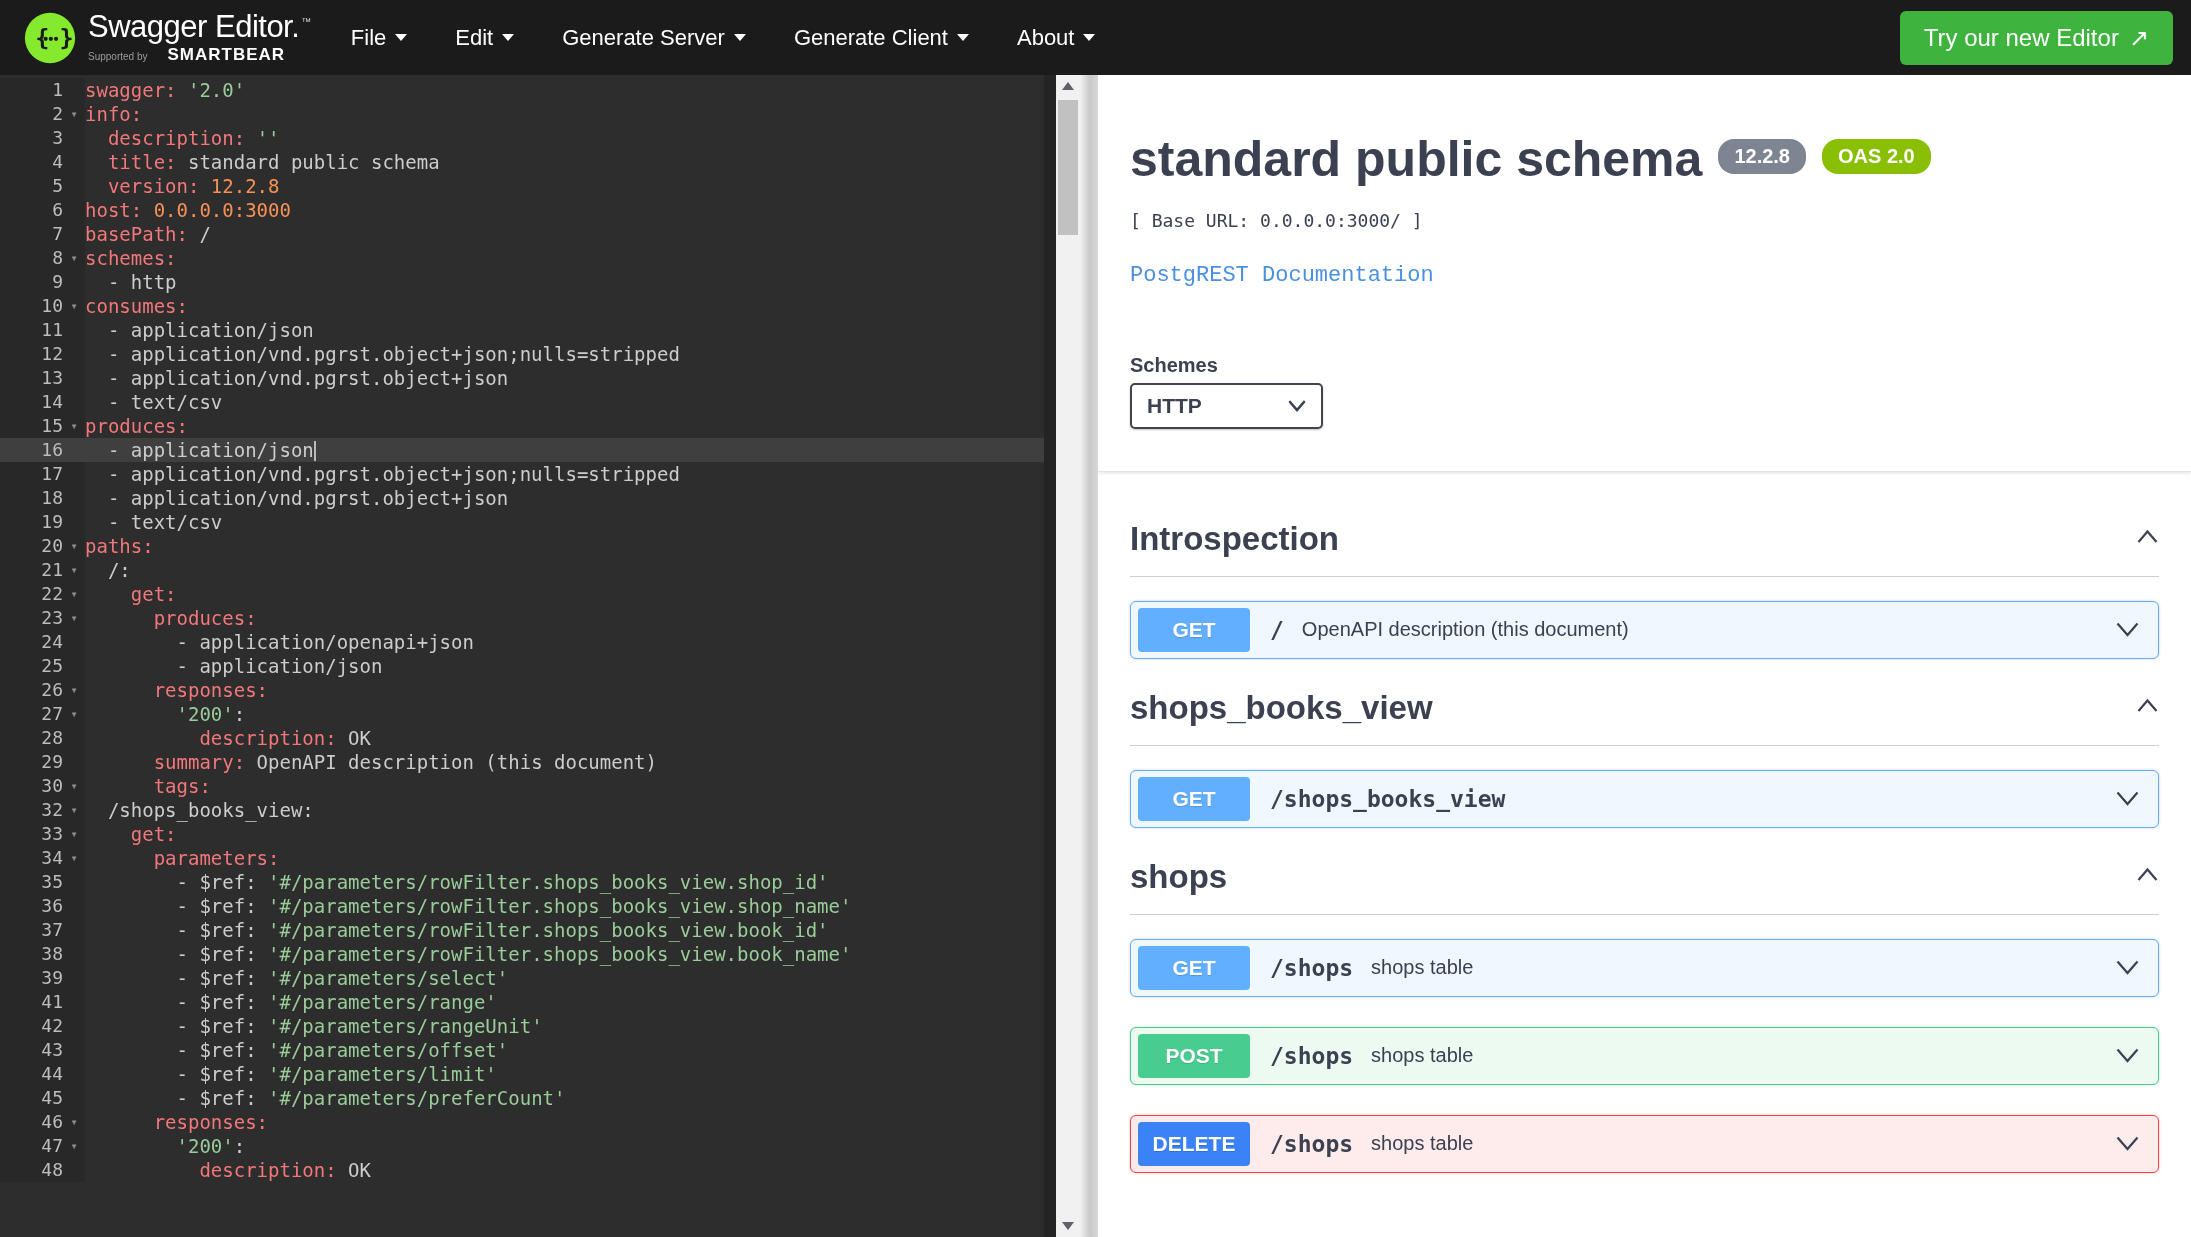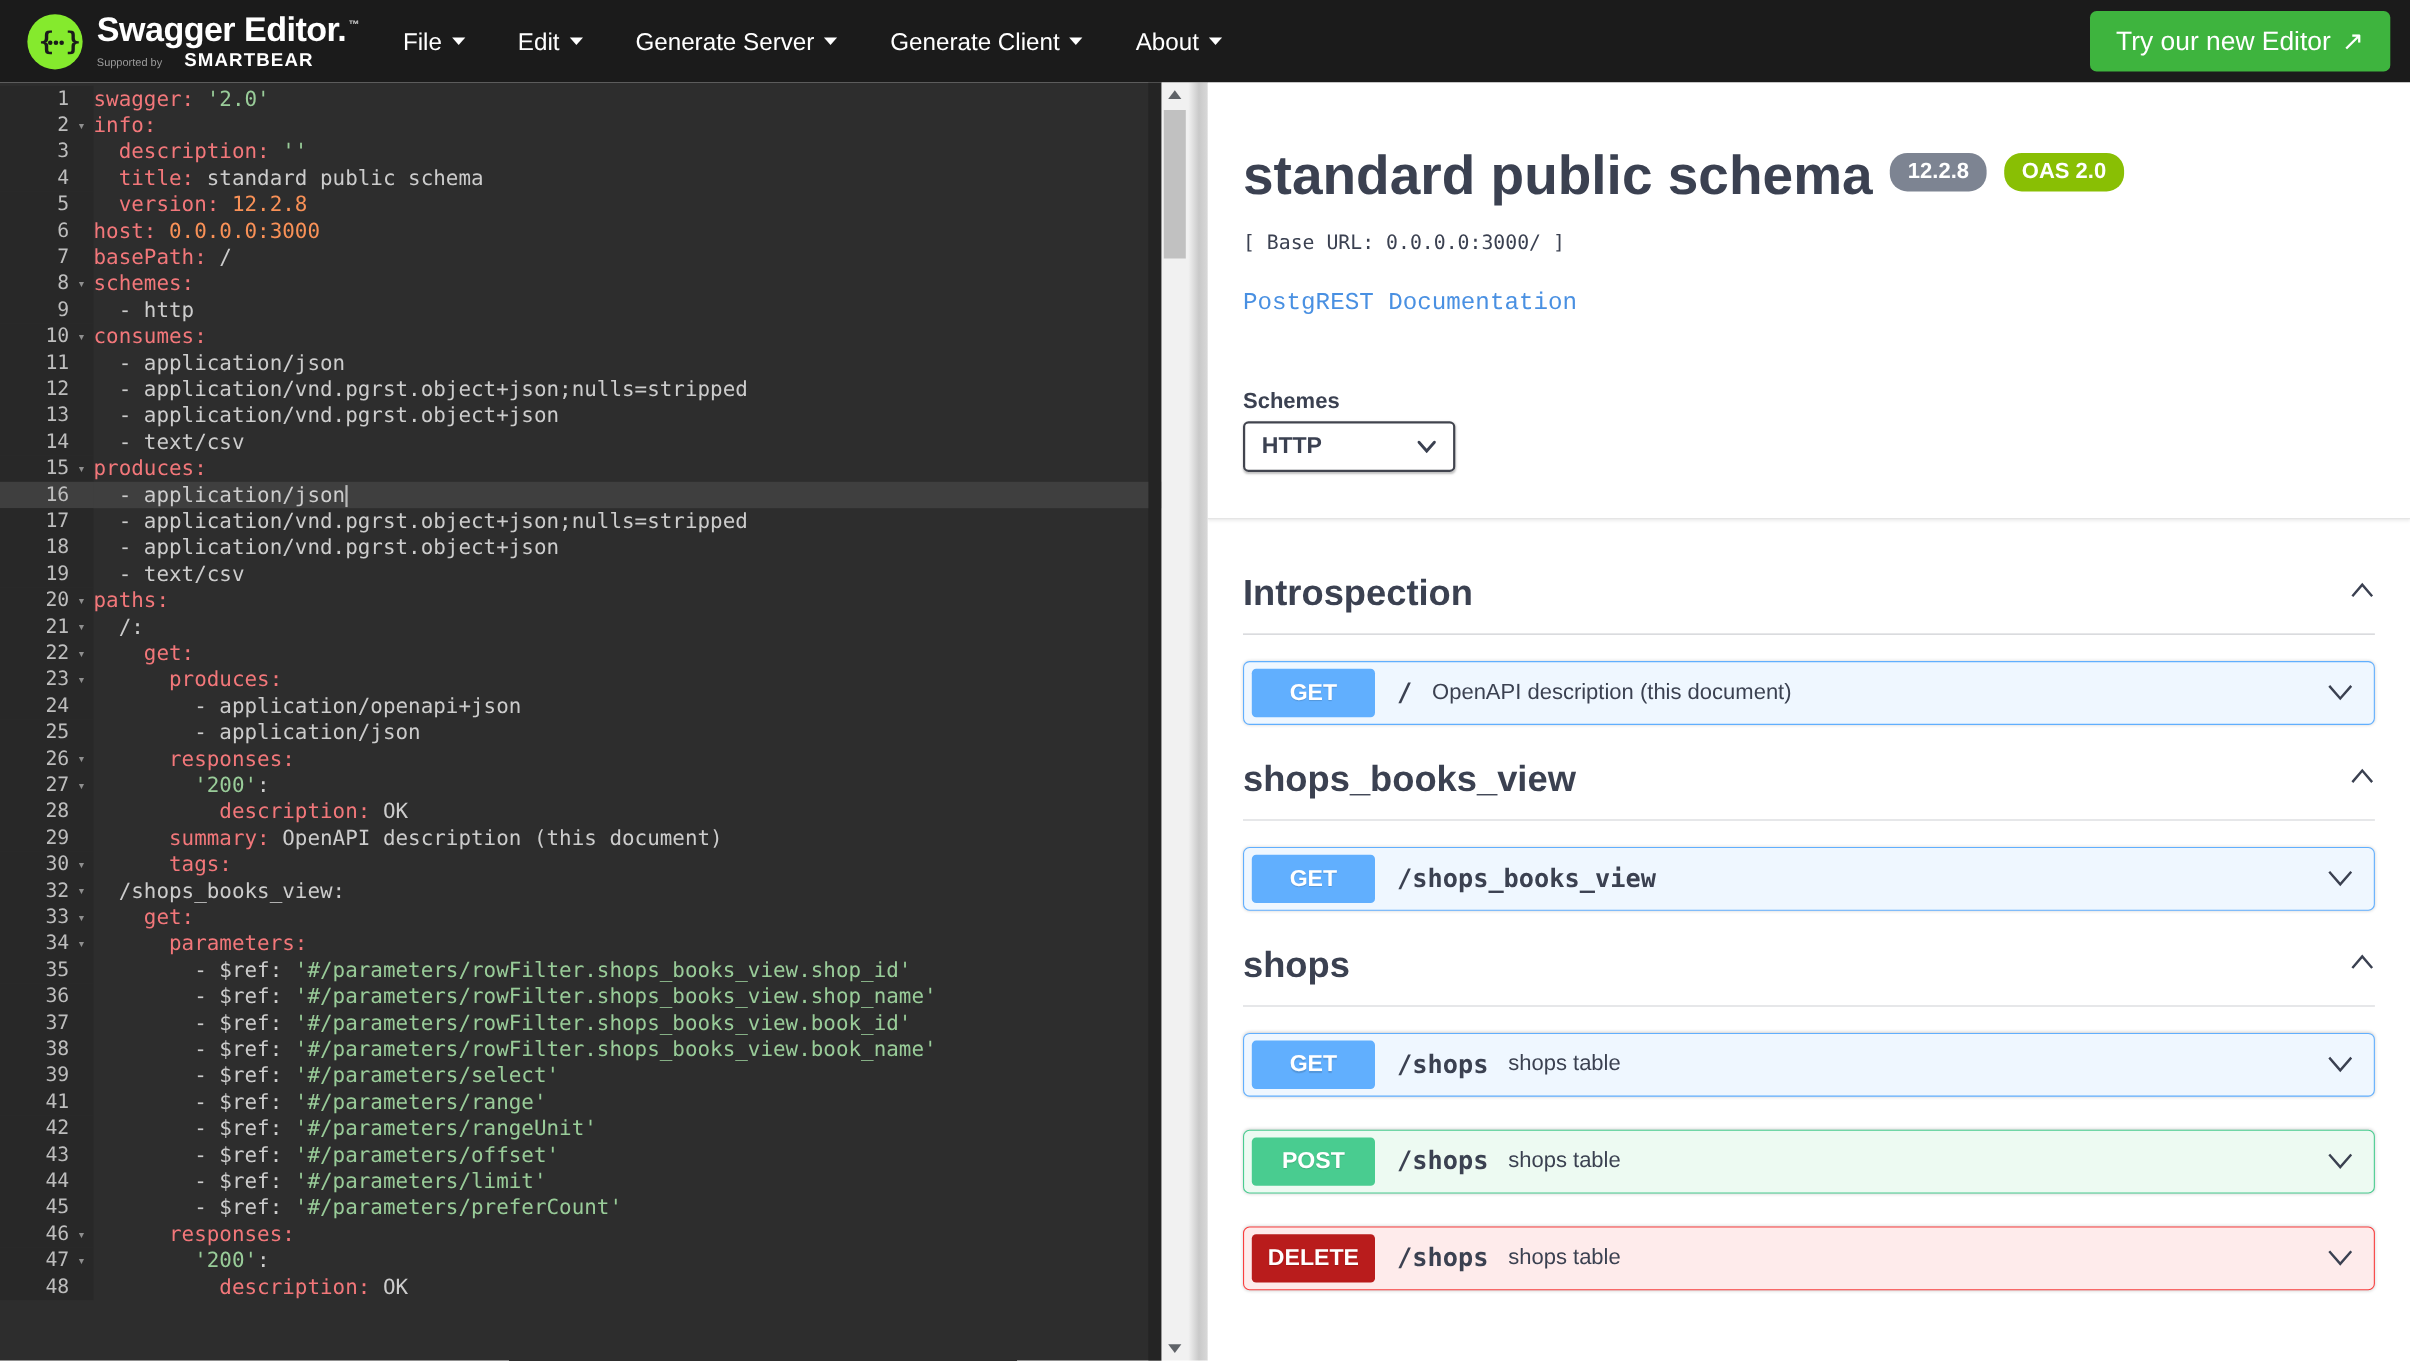--- a/index.html
+++ b/index.html
@@ -11,7 +11,7 @@
   .brand { display:flex; align-items:center; }
   .logo { width:52px; height:52px; flex:0 0 52px; }
   .brand-text { margin-left:12px; }
-  .brand-title { color:#fff; font-size:31px; font-weight:700; letter-spacing:-0.5px; line-height:1; }
+  .brand-title { color:#fff; font-size:31px; font-weight:400; letter-spacing:-0.5px; line-height:1; }
   .brand-title sup { font-size:10px; color:#cfcfcf; margin-left:2px; }
   .supported { margin-top:3px; margin-left:-10px; padding-left:10px; }
   .supported .pref { color:#9c9c9c; font-size:10px; }

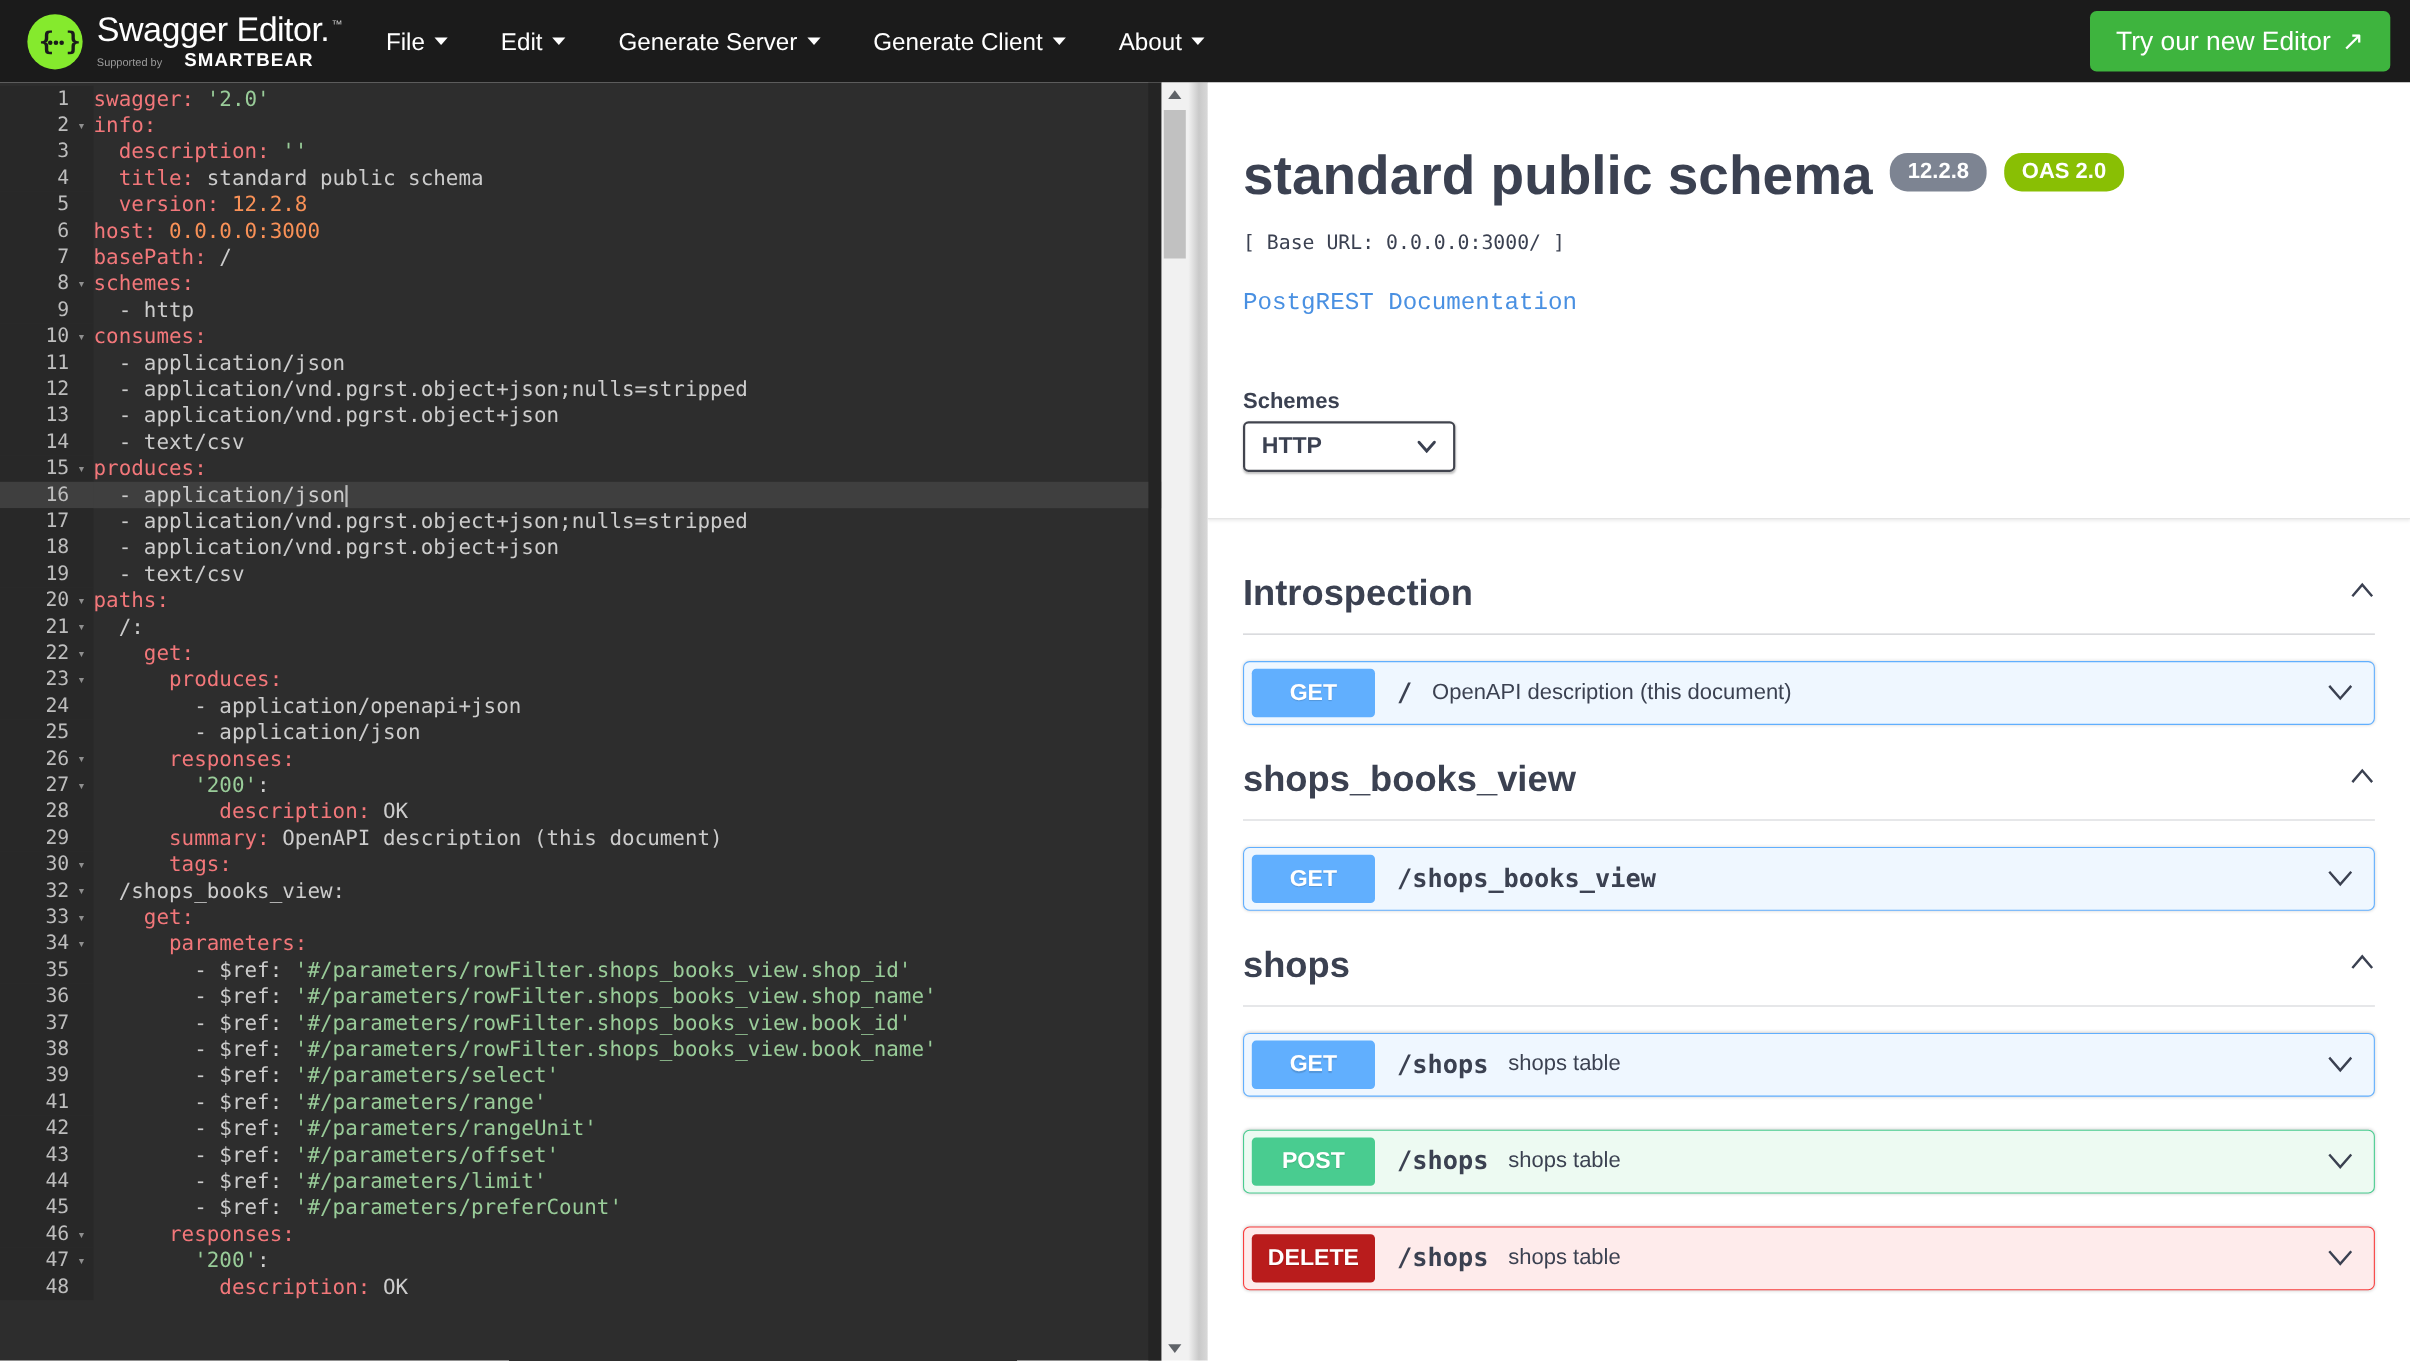--- a/index.html
+++ b/index.html
@@ -80,7 +80,7 @@
   .op-chevron { margin-left:auto; display:flex; }
   .op-get    { background:#eff7ff; border-color:#61affe;margin-top:24px; } .bd-get    { background:#61affe; }
   .op-post   { background:#edfaf2; border-color:#49cc90; } .bd-post   { background:#49cc90;text-align:center; }
-  .op-delete { background:#feebeb; border-color:#f93e3e; } .bd-delete { background:#b91c1c; }
+  .op-delete { background:#feebeb; border-color:#f93e3e; } .bd-delete { background:#3b82f6; }
 </style>
 </head>
 <body>

